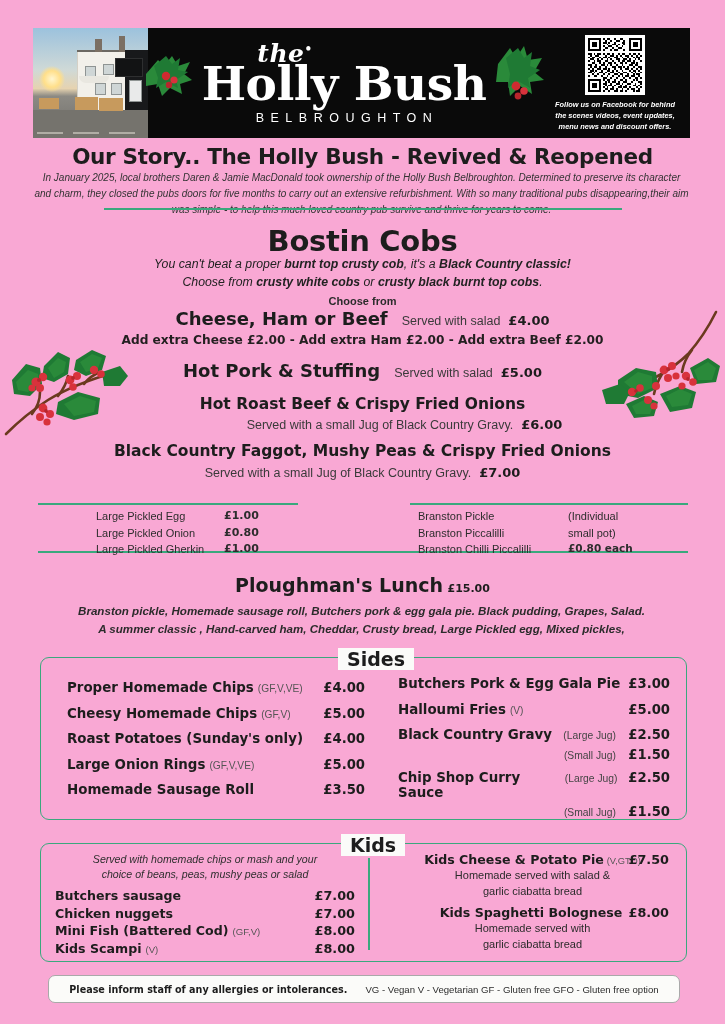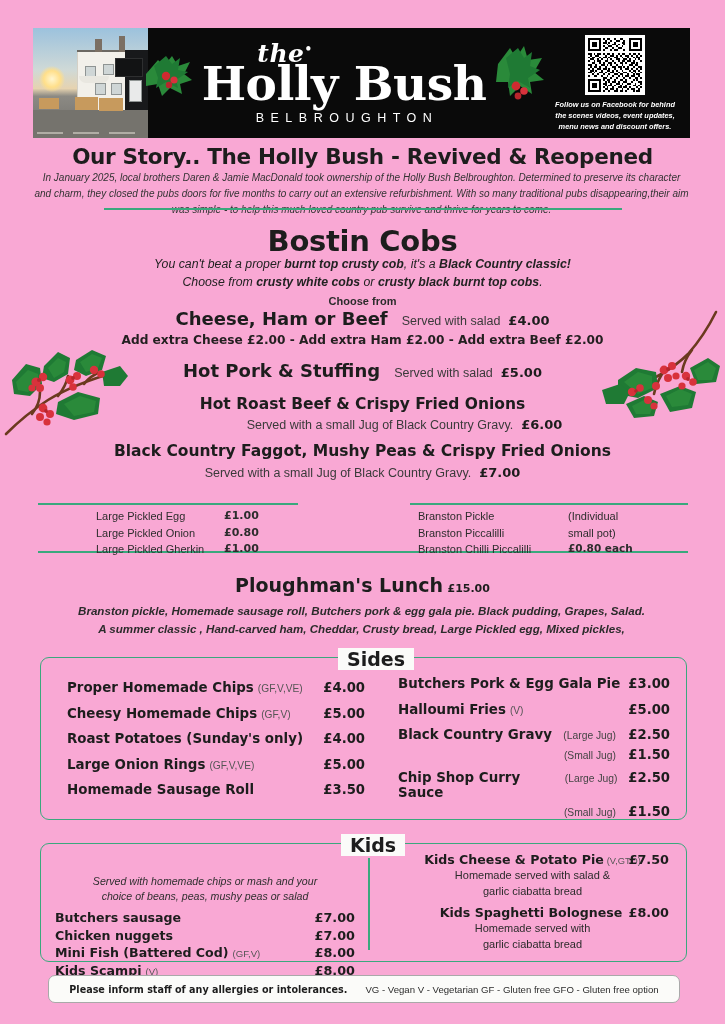--- a/index.html
+++ b/index.html
@@ -183,7 +183,7 @@
   .s-row2{display:flex;align-items:baseline;margin-top:-6px;margin-bottom:8px;}
 
   
-  .kids-l{position:absolute;left:55px;top:874px;width:300px;}
+  .kids-l{position:absolute;left:55px;top:852px;width:300px;}
   .kids-note{font-size:10.6px;font-style:italic;text-align:center;line-height:1.42;color:#2e2e2e;margin-bottom:6px;}
   .k-row{display:flex;align-items:baseline;margin-bottom:2.5px;}
   .k-name{font-family:"DejaVu Sans", sans-serif;font-weight:700;font-size:12.6px;color:#1d1d1d;}

